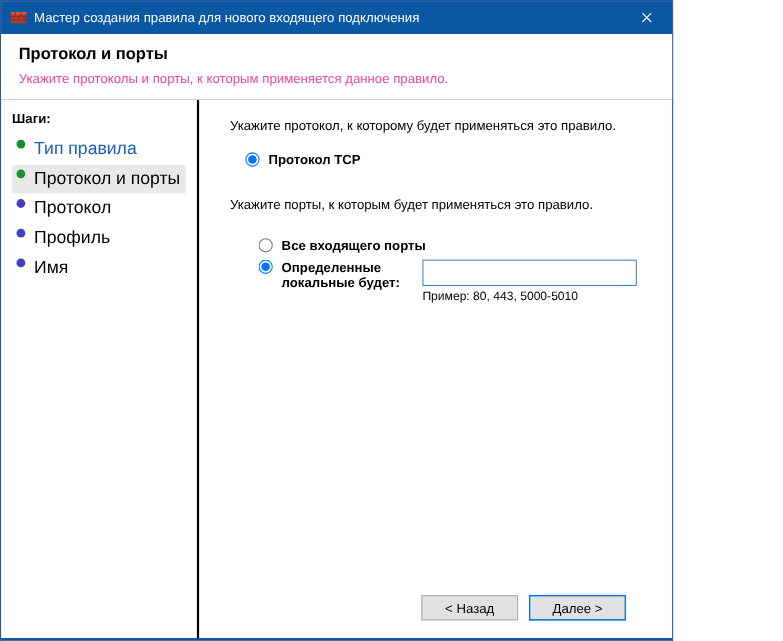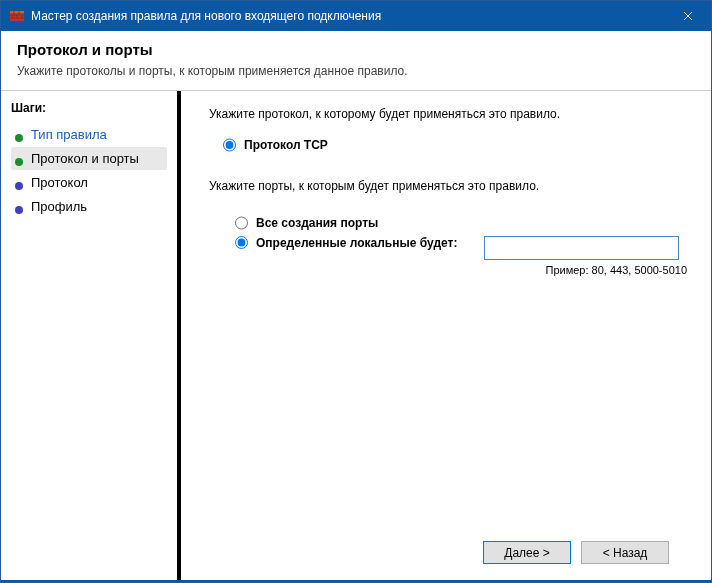--- a/index.html
+++ b/index.html
@@ -3,7 +3,7 @@
 <meta charset="utf-8">
 <style>
   html,body{margin:0;padding:0;font-family:"Segoe UI",Tahoma,Arial,sans-serif;font-size:12px;color:#000;background:#fff}
-  .window{width:712px;height:583px;display:flex;flex-direction:column;border:1px solid #2b5797;box-sizing:border-box;background:#fff}
+  .window{width:612px;height:583px;display:flex;flex-direction:column;border:1px solid #2b5797;box-sizing:border-box;background:#fff}
   .titlebar{height:30px;background:#0a57a4;color:#fff;display:flex;align-items:center;padding:0 0 0 8px;font-size:12px}
   .titlebar .icon{width:16px;height:16px;margin-right:6px;display:flex;align-items:center;justify-content:center}
   .titlebar .title{flex:1}

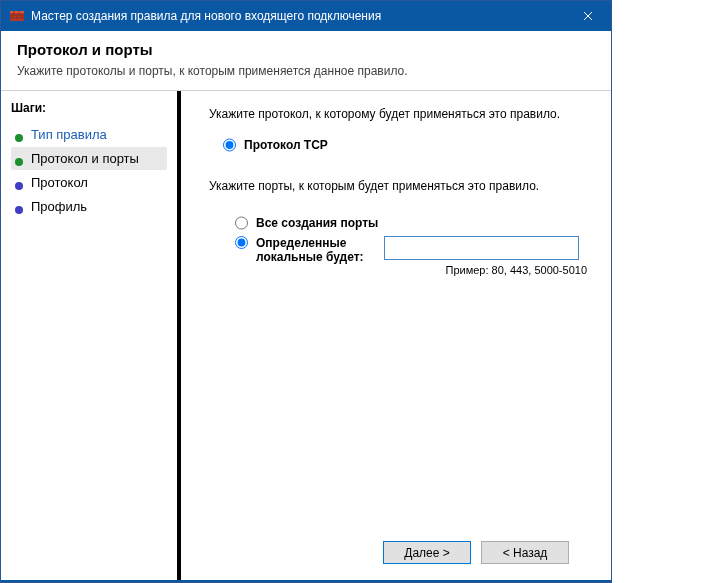--- a/index.html
+++ b/index.html
@@ -10,7 +10,7 @@
   .titlebar .close{width:46px;height:30px;color:#fff;display:flex;align-items:center;justify-content:center;font-size:14px;cursor:pointer}
   .header{padding:10px 16px 12px 16px;background:#fff}
   .header h1{margin:0 0 6px 0;font-size:15px;font-weight:700;color:#000}
-  .header .sub{font-size:12px;color:#404040}
+  .header .sub{font-size:12px;color:#ec4899}
   .divider{height:1px;background:#d0d0d0;margin:0}
   .body{flex:1;display:flex;min-height:0}
   .sidebar{width:180px;border-right:4px solid #000000;box-sizing:border-box;padding:10px 10px}

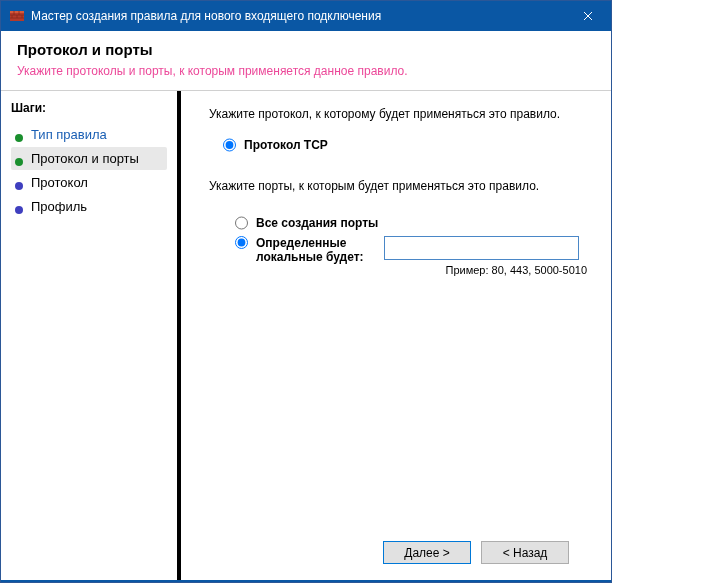--- a/index.html
+++ b/index.html
@@ -13,7 +13,7 @@
   .header .sub{font-size:12px;color:#ec4899}
   .divider{height:1px;background:#d0d0d0;margin:0}
   .body{flex:1;display:flex;min-height:0}
-  .sidebar{width:180px;border-right:4px solid #000000;box-sizing:border-box;padding:10px 10px}
+  .sidebar{width:180px;border-right:2px solid #000000;box-sizing:border-box;padding:10px 10px}
   .sidebar .steps-title{font-weight:700;margin-bottom:8px}
   .step{display:flex;align-items:flex-end;padding:4px 4px;margin:1px 0;font-size:13px;border-radius:2px;cursor:default}
   .step.active{background:#e8e8e8}

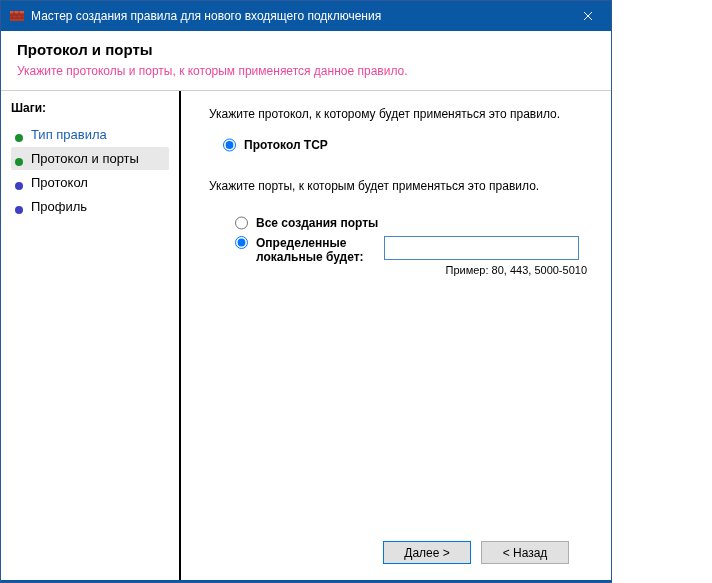--- a/index.html
+++ b/index.html
@@ -15,7 +15,7 @@
   .body{flex:1;display:flex;min-height:0}
   .sidebar{width:180px;border-right:2px solid #000000;box-sizing:border-box;padding:10px 10px}
   .sidebar .steps-title{font-weight:700;margin-bottom:8px}
-  .step{display:flex;align-items:flex-end;padding:4px 4px;margin:1px 0;font-size:13px;border-radius:2px;cursor:default}
+  .step{display:flex;align-items:flex-start;padding:4px 4px;margin:1px 0;font-size:16px;border-radius:2px;cursor:default}
   .step.active{background:#e8e8e8}
   .step .bullet{width:8px;height:8px;border-radius:50%;margin-right:8px}
   .step.done .bullet{background:#1a8f2e}

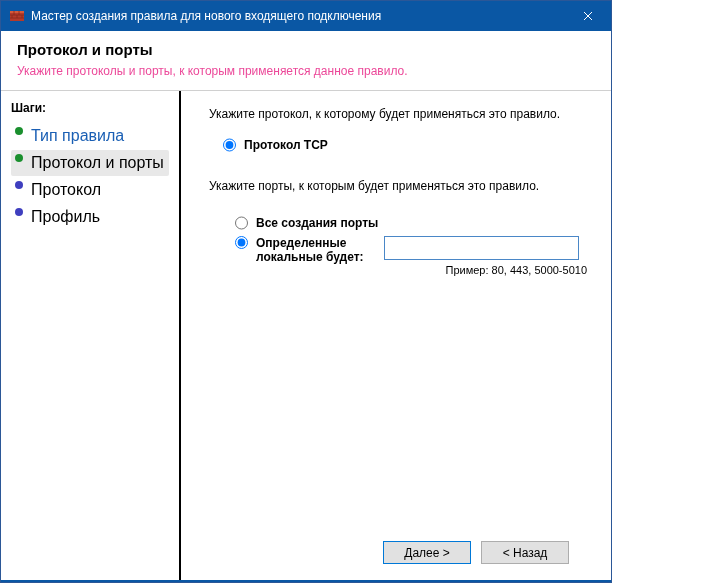--- a/index.html
+++ b/index.html
@@ -111,7 +111,7 @@
         <div class="ports-options">
           <div class="radio-row bold">
             <input type="radio" name="ports" id="ports-all" style="">
-            <label for="ports-all">Все создания порты</label>
+            <label for="ports-all">Все входящего порты</label>
           </div>
           <div class="radio-row bold port-input-row">
             <input type="radio" name="ports" id="ports-spec" checked="" style="">

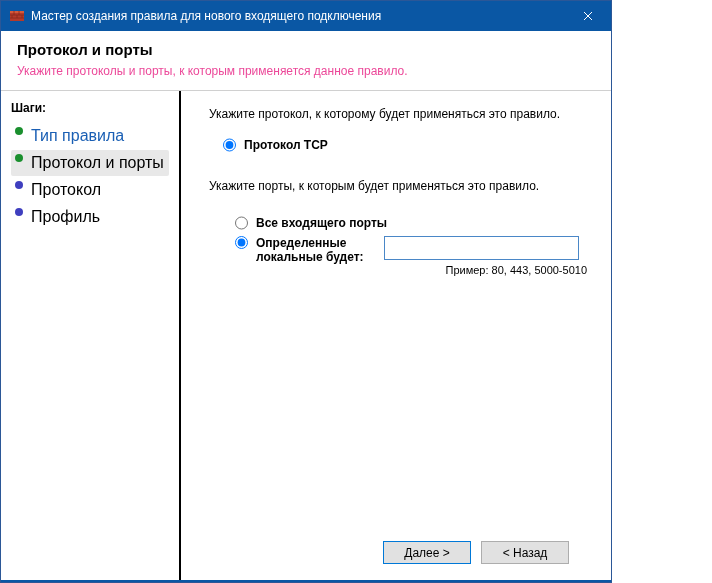--- a/index.html
+++ b/index.html
@@ -94,6 +94,10 @@
         <span class="bullet"></span>
         <span class="lbl">Профиль</span>
       </div>
+      <div class="step pending">
+        <span class="bullet"></span>
+        <span class="lbl">Имя</span>
+      </div>
     </div>
 
     <div class="main">

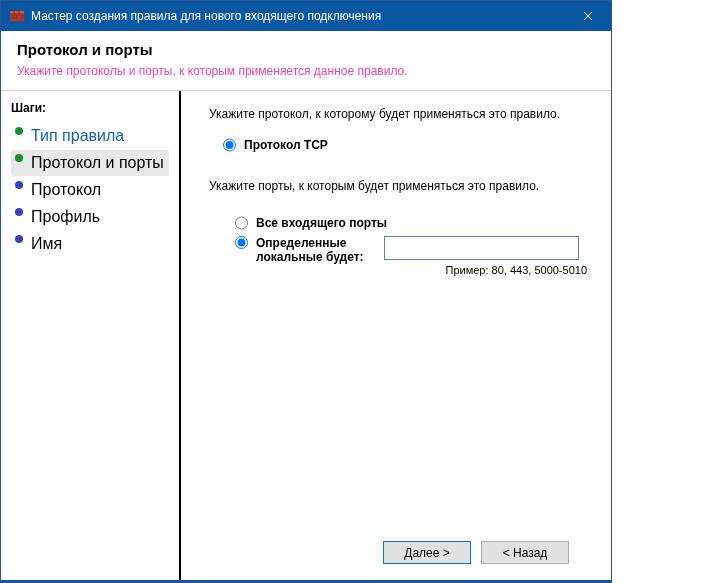--- a/index.html
+++ b/index.html
@@ -32,7 +32,7 @@
   .ports-options{margin-top:20px;display:flex;flex-direction:column}
   .ports-options .radio-row{margin-left:26px}
   .port-input-row{display:flex;align-items:flex-start}
-  .port-input-col{margin-left:auto;display:flex;flex-direction:column;align-items:flex-end}
+  .port-input-col{margin-left:auto;display:flex;flex-direction:column;align-items:flex-start}
   .port-field{width:185px;height:20px;border:1px solid #4a87c7;padding:1px 4px;font-size:12px}
   .example{font-size:11px;color:#000;margin-top:4px}
   .footer{padding:12px 18px 16px 0;display:flex;justify-content:flex-end;gap:10px}

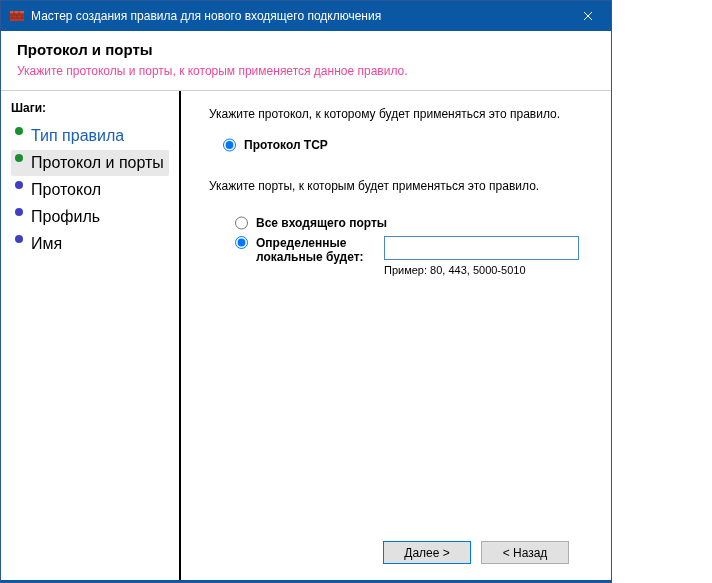--- a/index.html
+++ b/index.html
@@ -131,8 +131,8 @@
       <div style="flex:1"></div>
 
       <div class="footer">
+        <button class="btn">&lt; Назад</button>
         <button class="btn default">Далее &gt;</button>
-        <button class="btn">&lt; Назад</button>
       </div>
     </div>
   </div>

